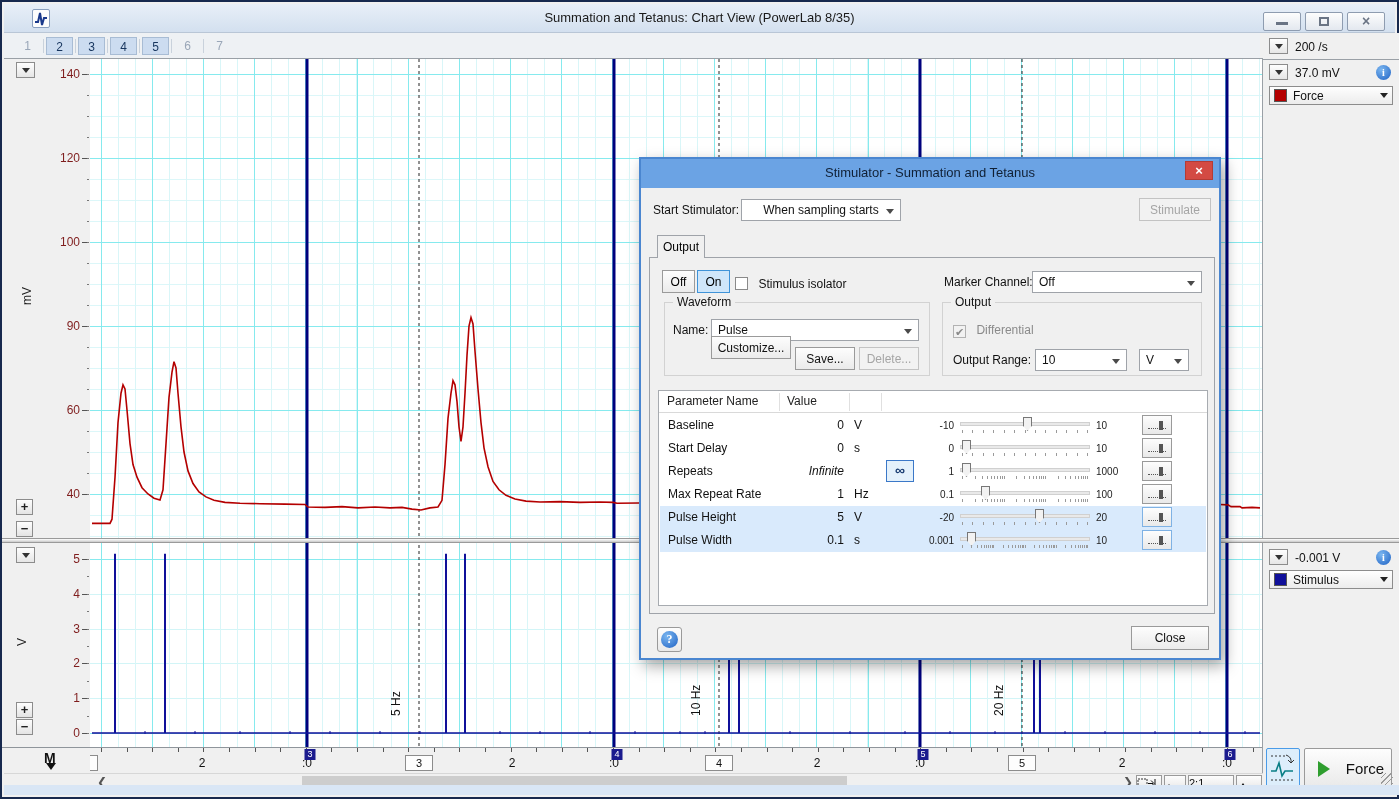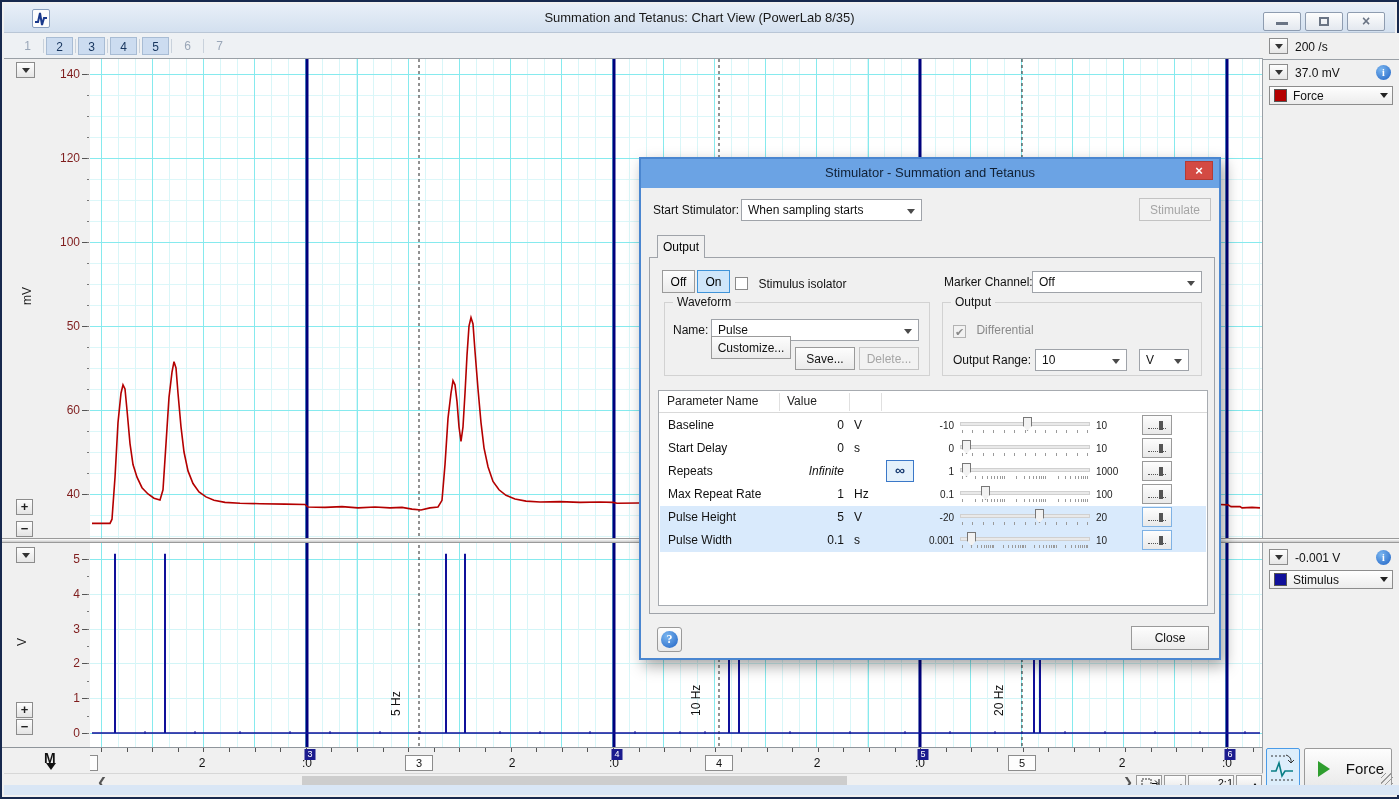--- a/index.html
+++ b/index.html
@@ -384,7 +384,7 @@
     </div>
 
     <div class="dlg-label" style="left:12px;top:44px;">Start Stimulator:</div>
-    <div class="select" style="left:100px;top:40px;width:181px;">
+    <div class="select" style="left:100px;top:40px;width:160px;justify-content:center;">
       <span>When sampling starts</span>
       <span class="sel-tri"></span>
     </div>

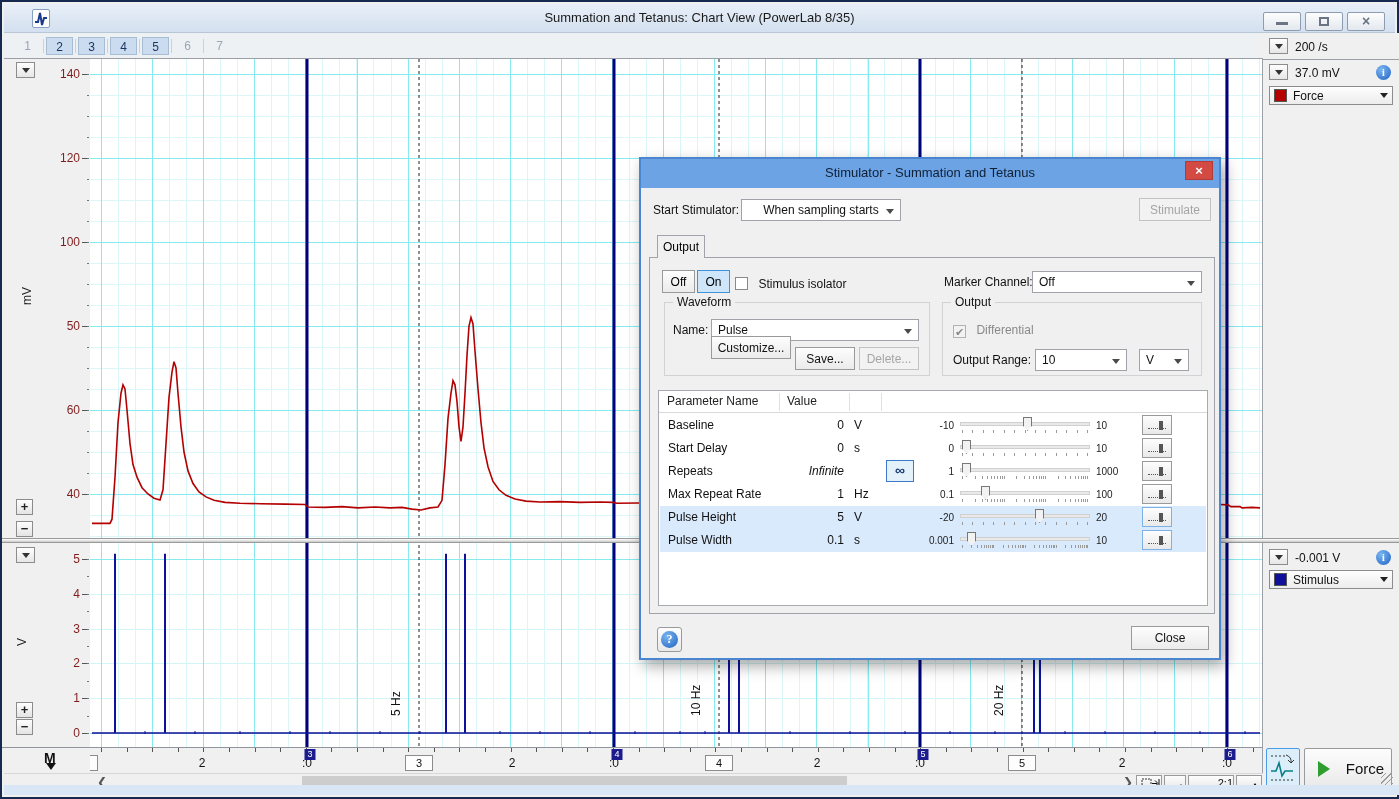--- a/index.html
+++ b/index.html
@@ -221,7 +221,7 @@
       <div class="axis-dash" style="top: 99px;"></div>
       <div class="axis-label" style="top: 176px;">100</div>
       <div class="axis-dash" style="top: 183px;"></div>
-      <div class="axis-label" style="top: 260px;">50</div>
+      <div class="axis-label" style="top: 260px;">90</div>
       <div class="axis-dash" style="top: 267px;"></div>
       <div class="axis-label" style="top: 344px;">60</div>
       <div class="axis-dash" style="top: 351px;"></div>

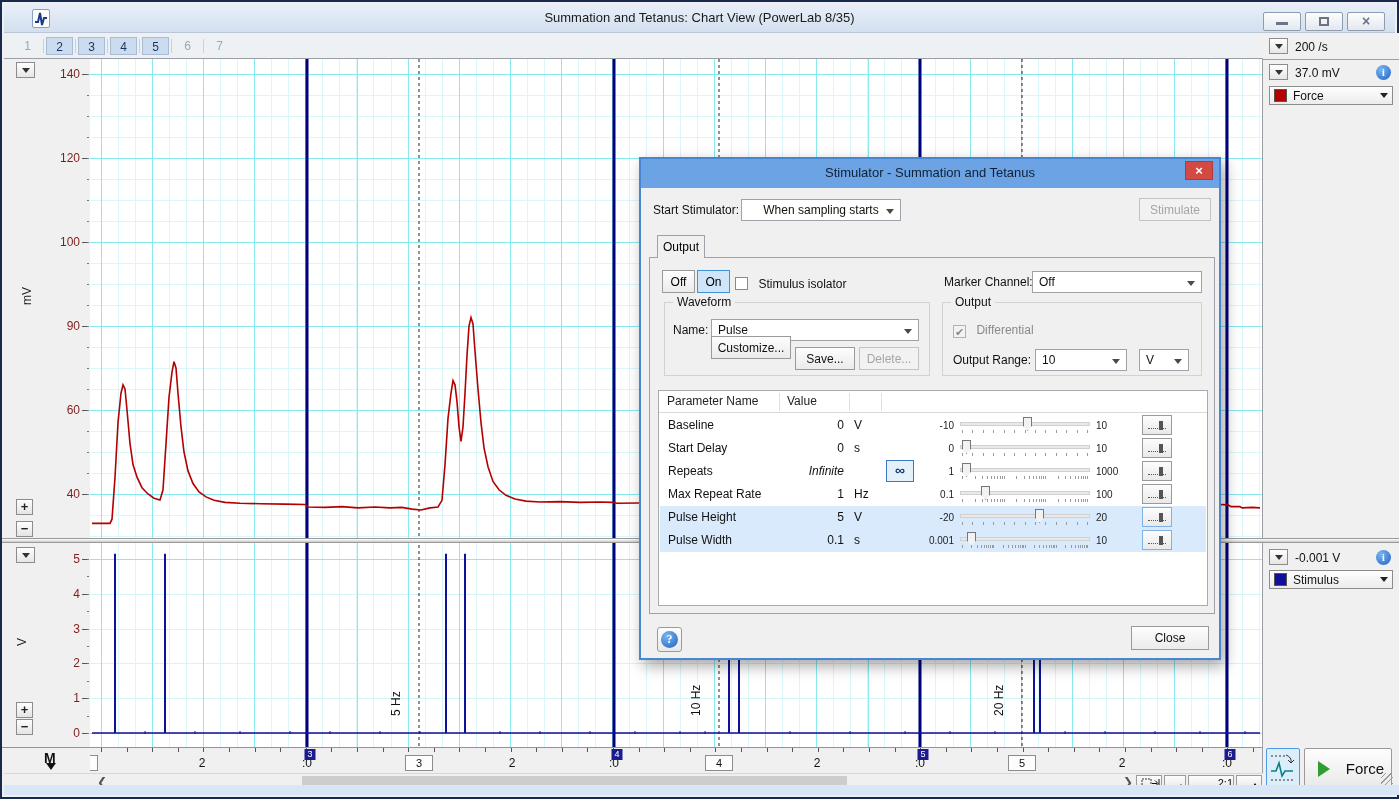--- a/index.html
+++ b/index.html
@@ -84,7 +84,7 @@
   .scroll-arrow { position:absolute; top:1px; width:16px; height:15px; color:#555; font-size:12px; text-align:center; line-height:14px; }
   #scroll-thumb { position:absolute; left:298px; top:2px; width:545px; height:13px; background:#cdcdcd; }
   .mini-btn { position:absolute; top:1px; height:16px; background:linear-gradient(#fdfdfd,#e6e6e6); border:1px solid #9a9a9a;
-    text-align:right; color:#111; }
+    text-align:left; color:#111; }
   #ratio-box { font-size:11px; line-height:14px; }
   .tri-up-s { display:inline-block; width:0;height:0;border:4px solid transparent;border-bottom:6px solid #111; margin-top:2px;}
   .tri-up-l { display:inline-block; width:0;height:0;border:6px solid transparent;border-bottom:9px solid #111; margin-top:1px;}

